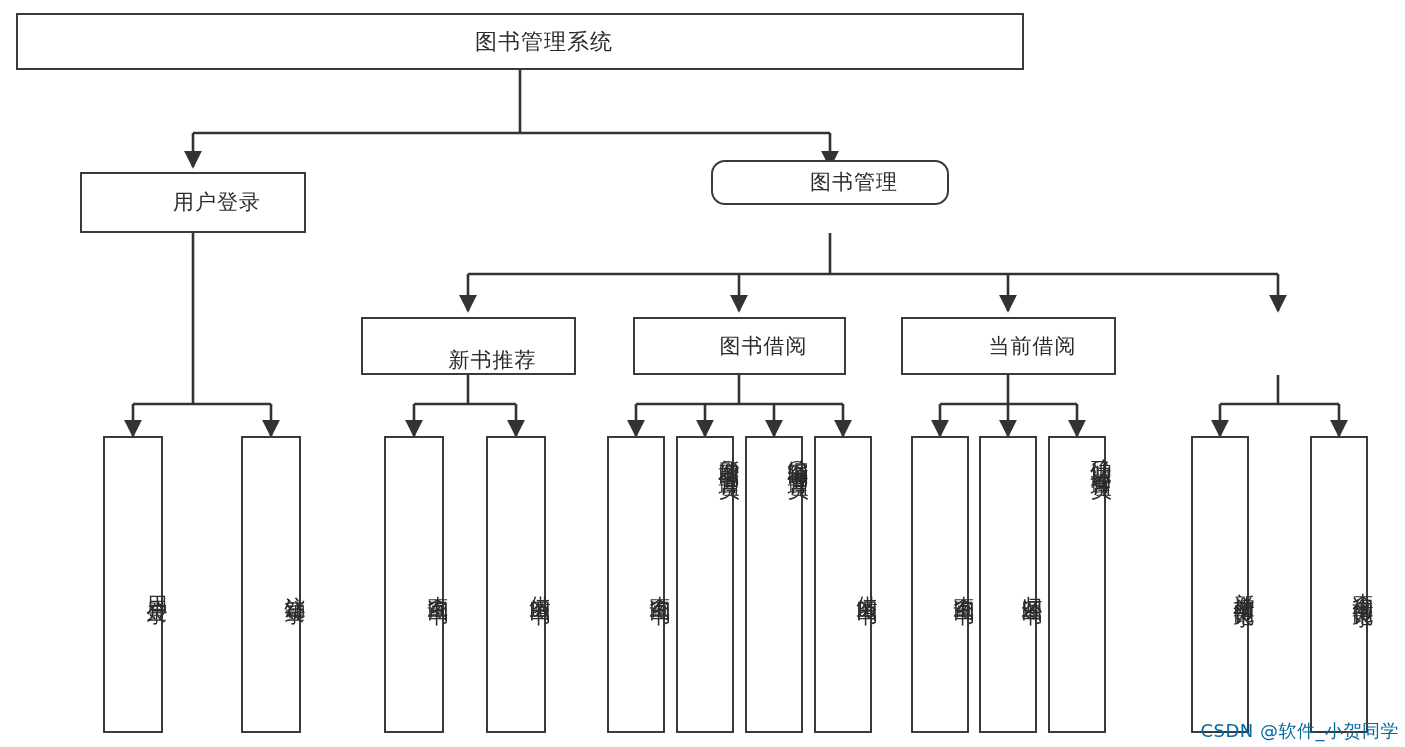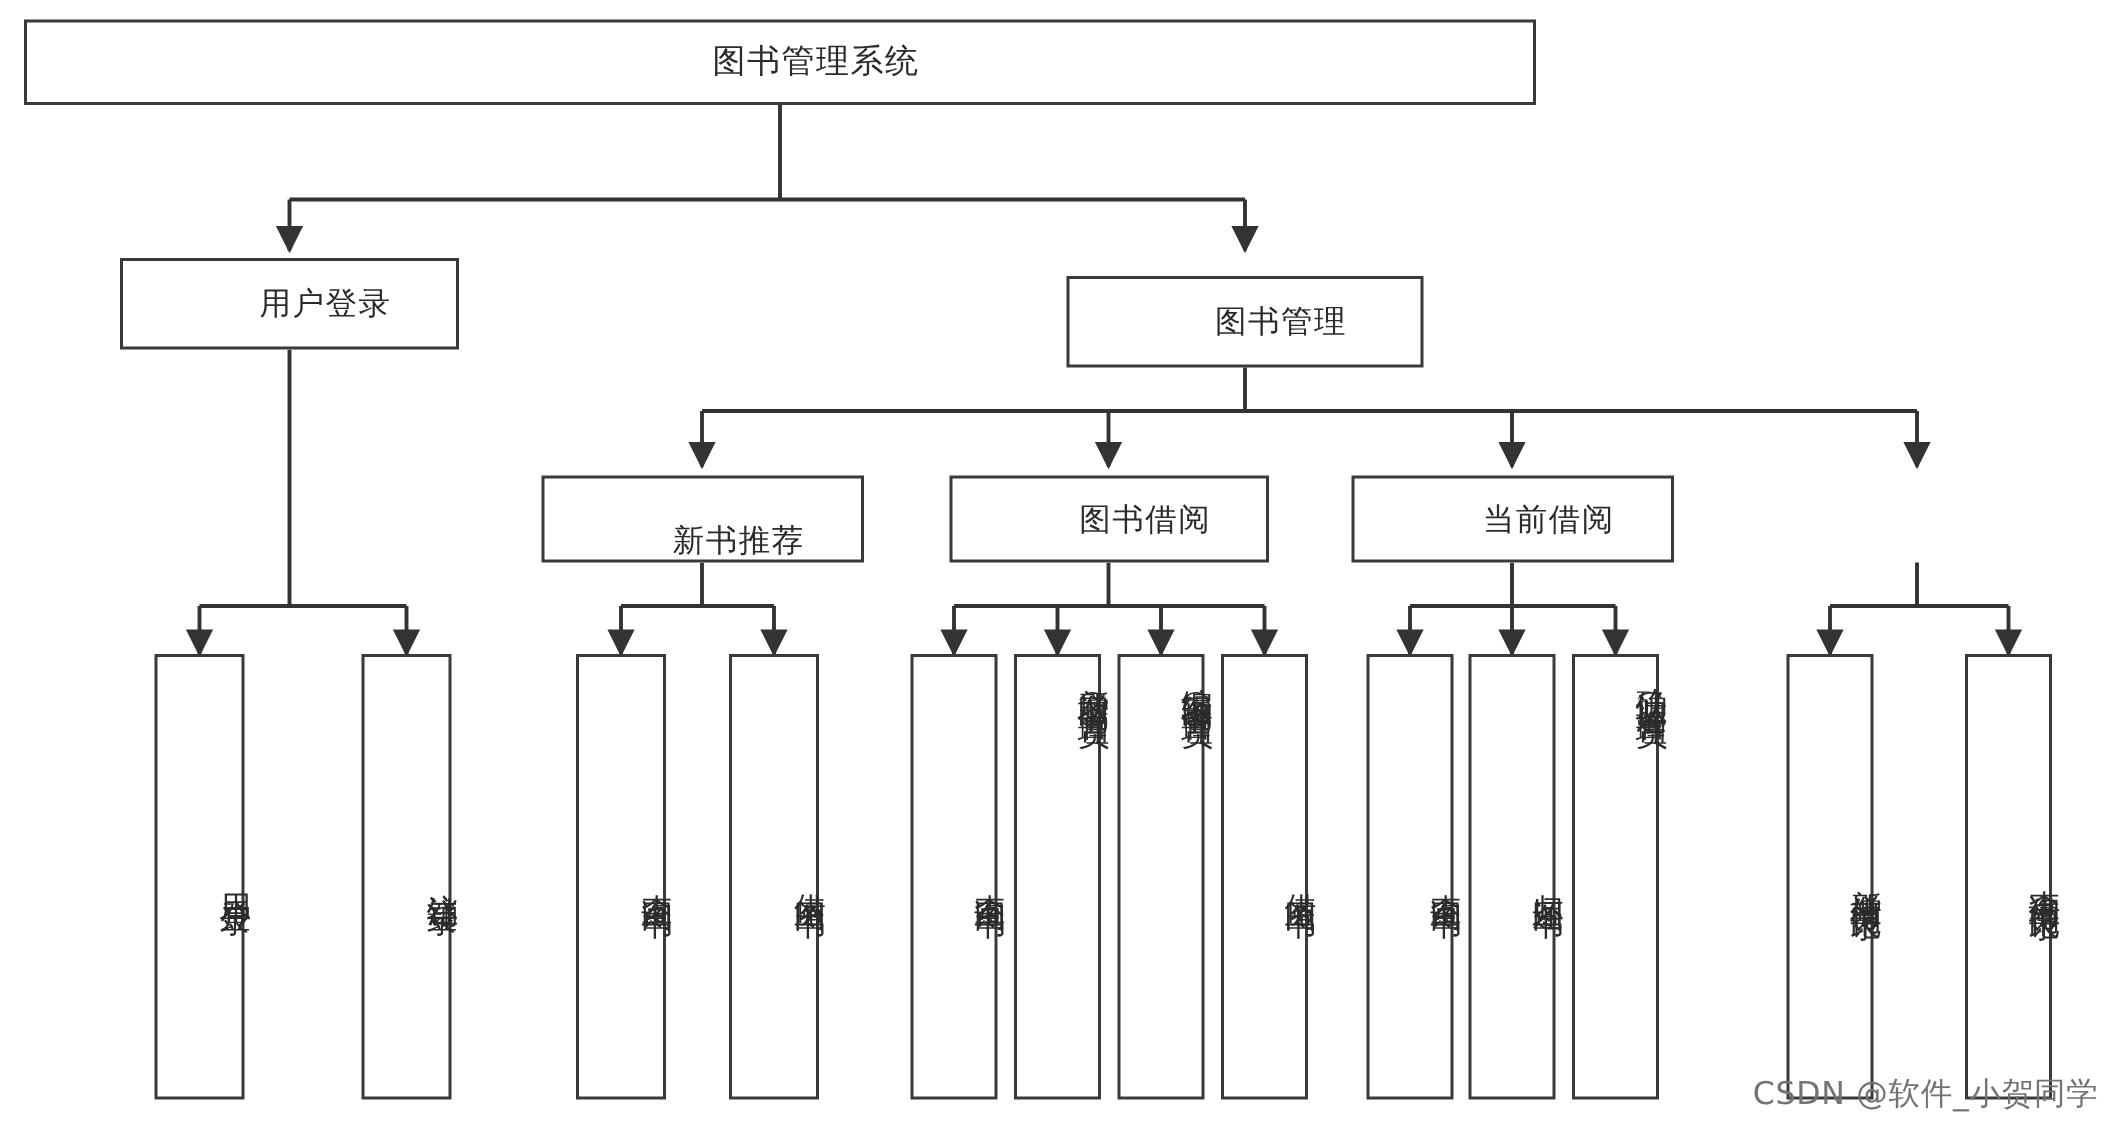--- a/index.html
+++ b/index.html
@@ -140,7 +140,7 @@
     <span class="lbl">用户登录</span>
   </div>
 
-  <div class="node h" style="left:711px; top:184px; width:238px; height:61px;">
+  <div class="node h" style="left:711px; top:160px; width:238px; height:45px;border-radius:14px;">
     <span class="lbl">图书管理</span>
   </div>
 

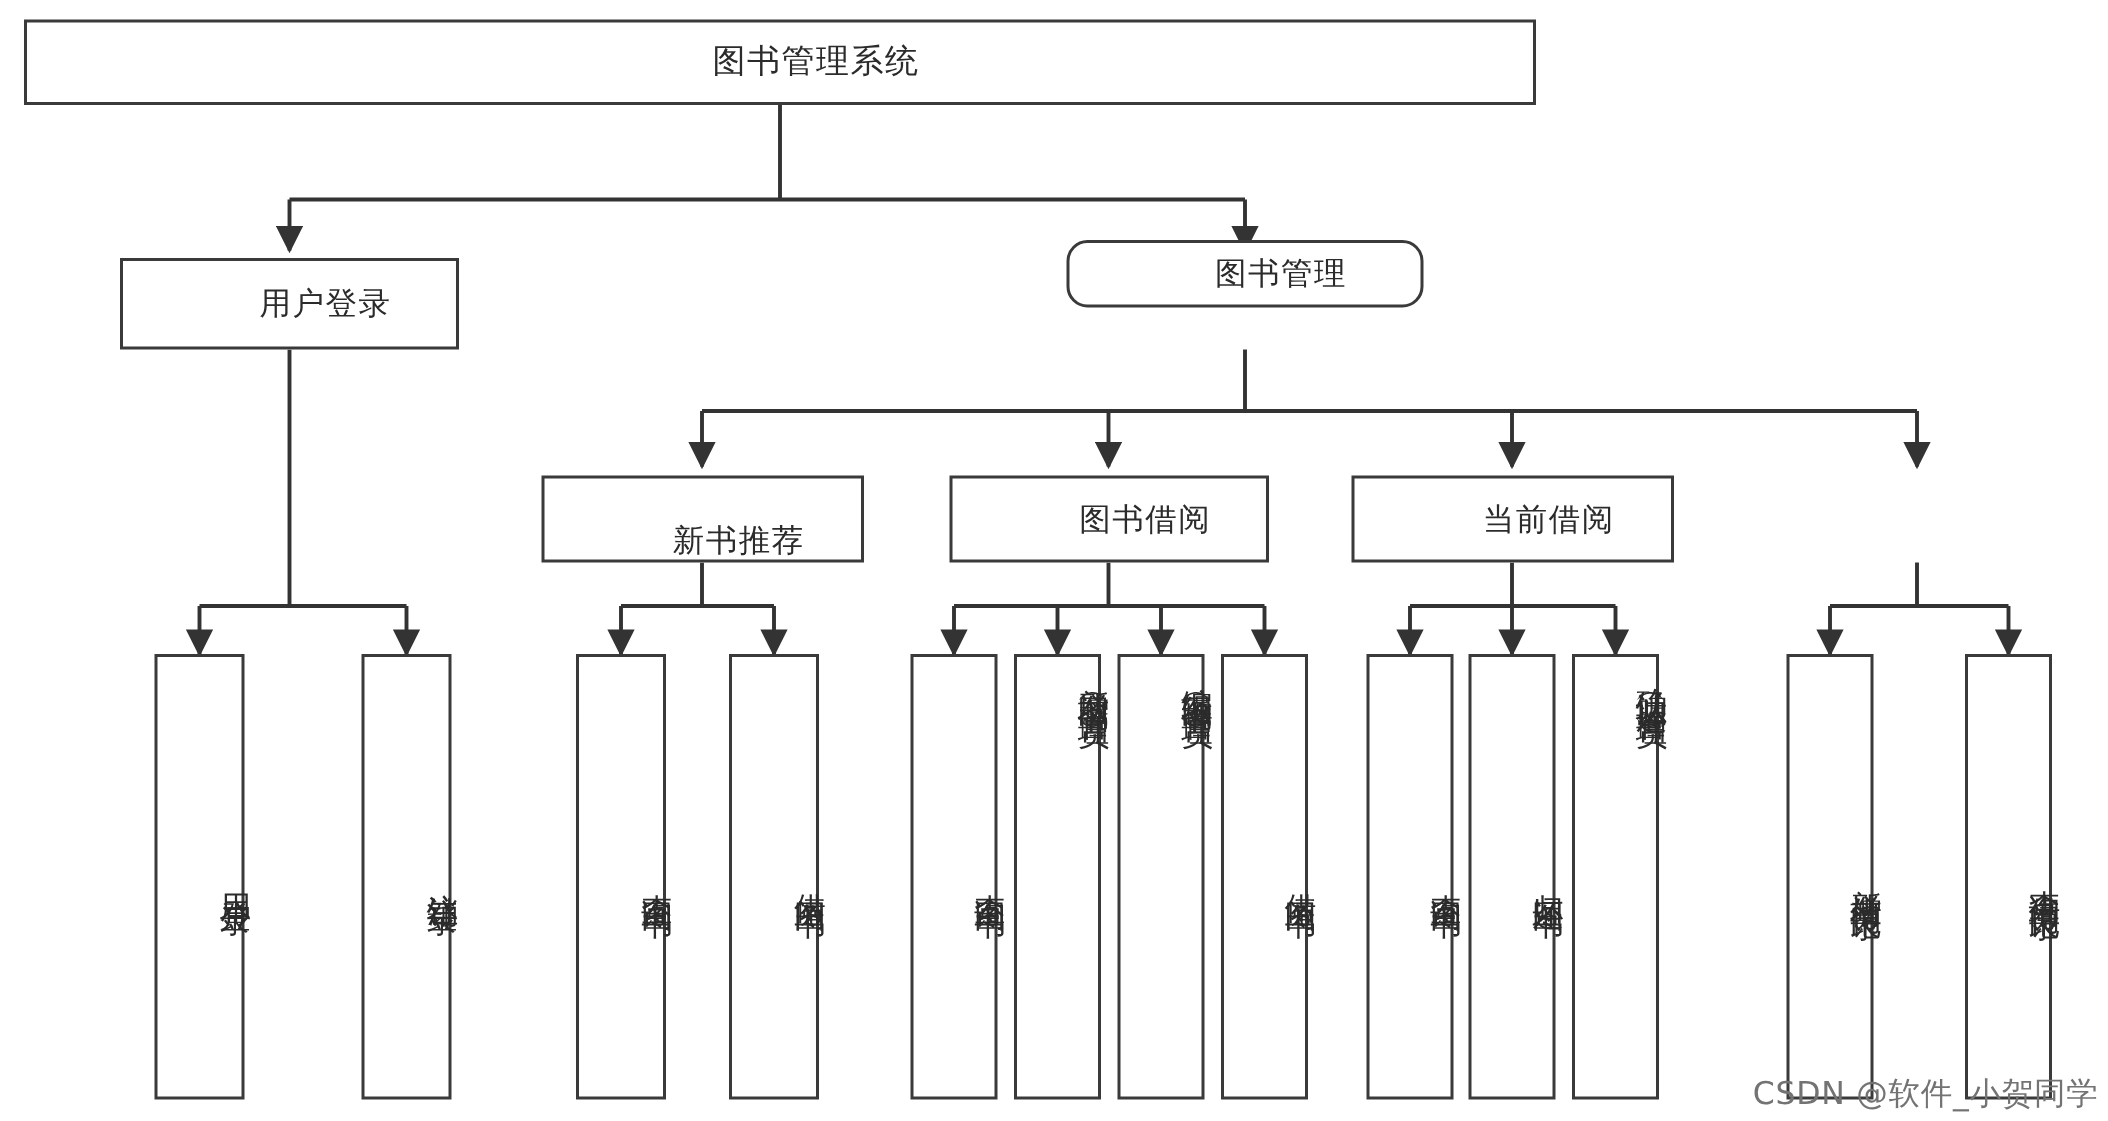--- a/index.html
+++ b/index.html
@@ -71,8 +71,8 @@
     position: absolute;
     right: 6px;
     bottom: 4px;
-    font-size: 21px;
-    color: #737373;
+    font-size: 18px;
+    color: #0369a1;
     white-space: nowrap;
     letter-spacing: 0.5px;
   }

